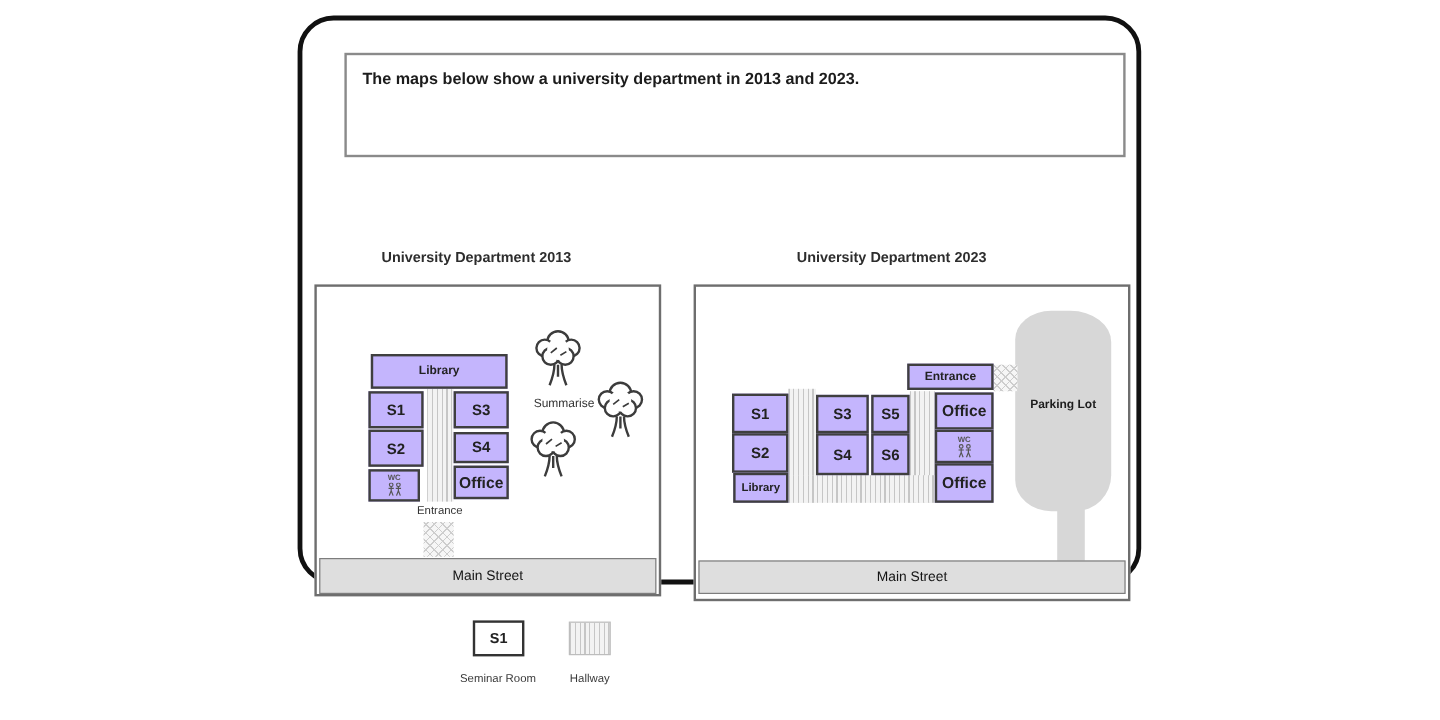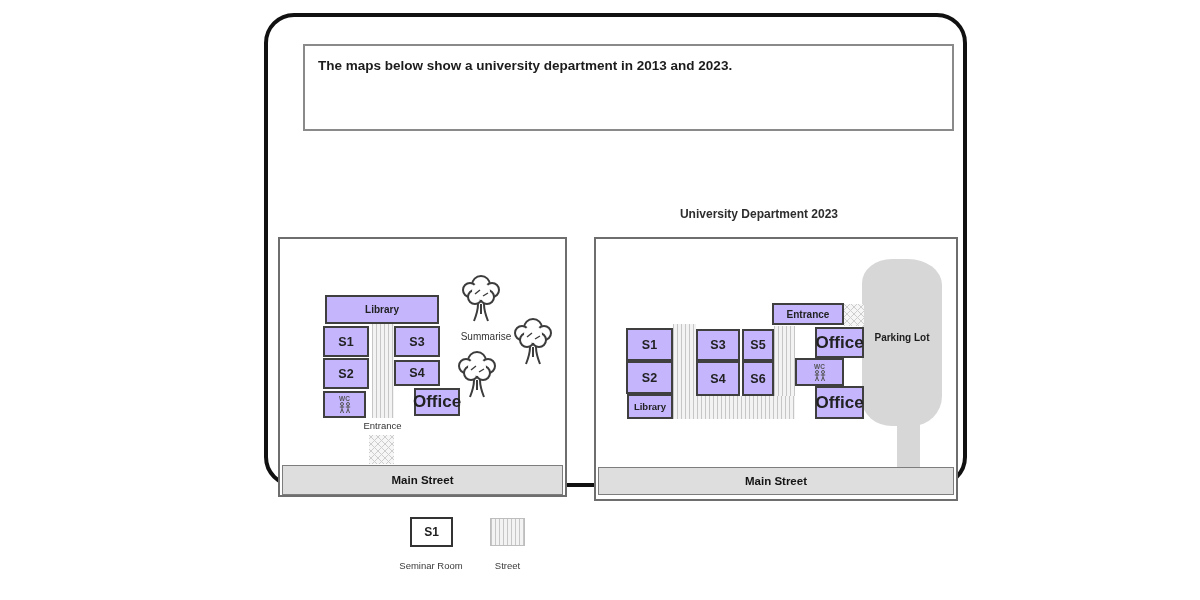--- a/index.html
+++ b/index.html
@@ -14,7 +14,7 @@
   .canvas{position:relative;width:1200px;height:600px;background:#fff;overflow:hidden;}
 
   .outer-frame{
-    position:absolute;left:264px;top:13px;width:703px;height:474px;
+    position:absolute;left:248px;top:13px;width:703px;height:474px;
     border:4px solid var(--outer-border);border-radius:30px;background:#fff;
   }
 

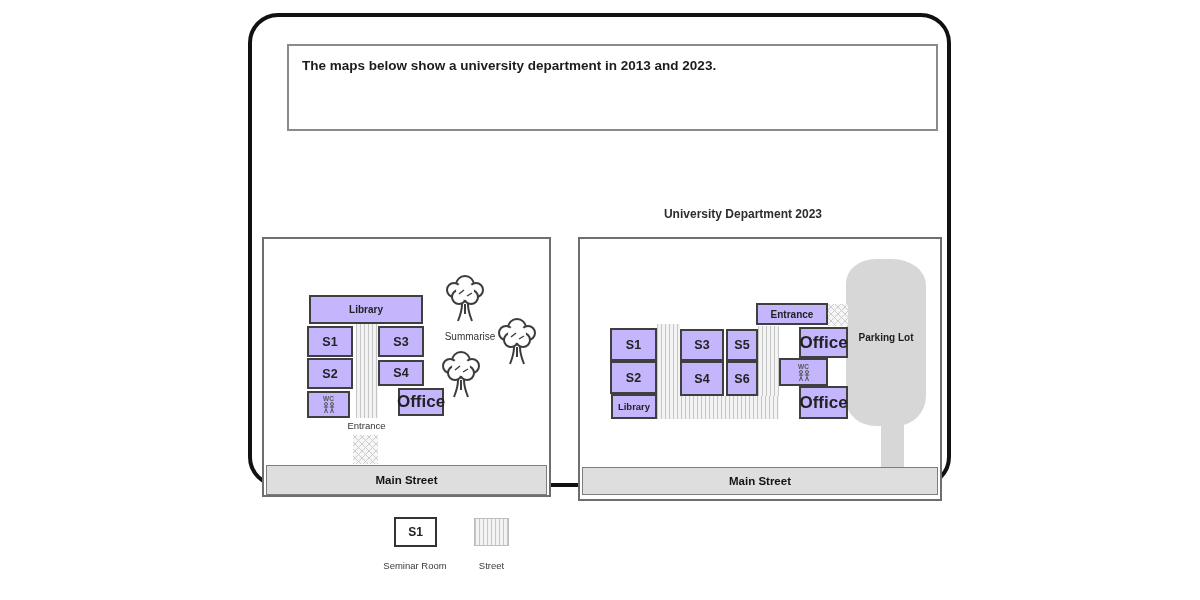--- a/index.html
+++ b/index.html
@@ -90,6 +90,7 @@
       <p class="first">The maps below show a university department in 2013 and 2023.</p>
     </div>
 
+    <div class="map-title t2013">University Department 2013</div>
     <div class="map-title t2023">University Department 2023</div>
 
     <div class="mapframe map2013">

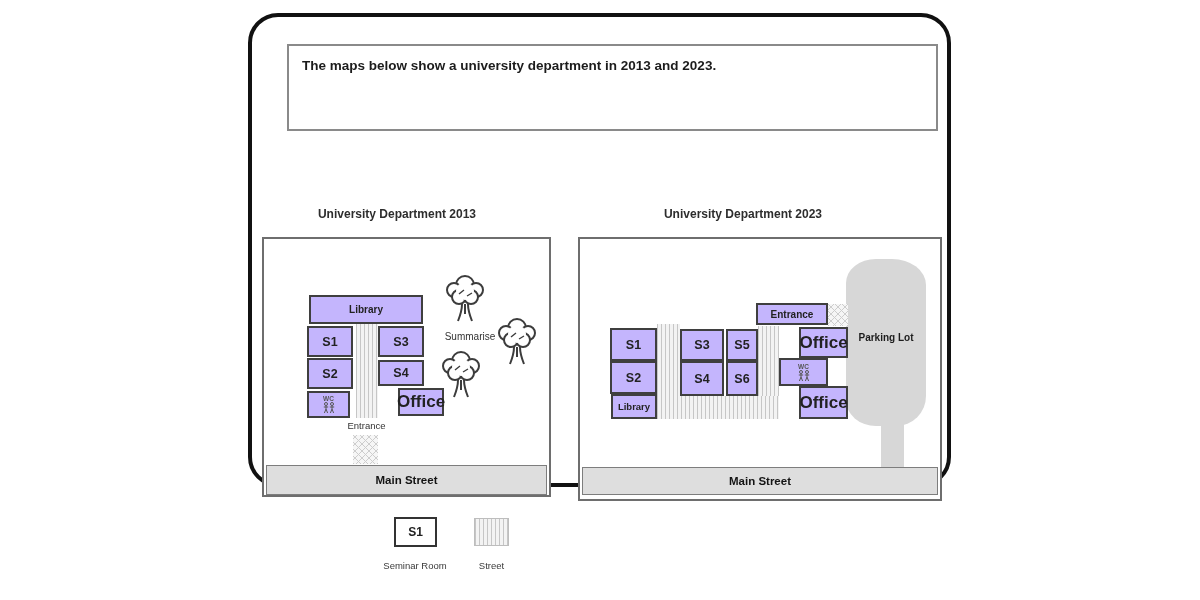--- a/index.html
+++ b/index.html
@@ -43,7 +43,7 @@
     font-size:12.5px;font-weight:600;color:#222;z-index:4;
   }
   .room.small-label{font-size:10px;font-weight:600;}
-  .room.office{font-size:17px;margin-left:20px;}
+  .room.office{font-size:13px;}
   .hatch-v{
     position:absolute;z-index:2;background-color:#f3f3f3;
     background-image:repeating-linear-gradient(90deg,#c6c6c6 0 1px,transparent 1px 4px);

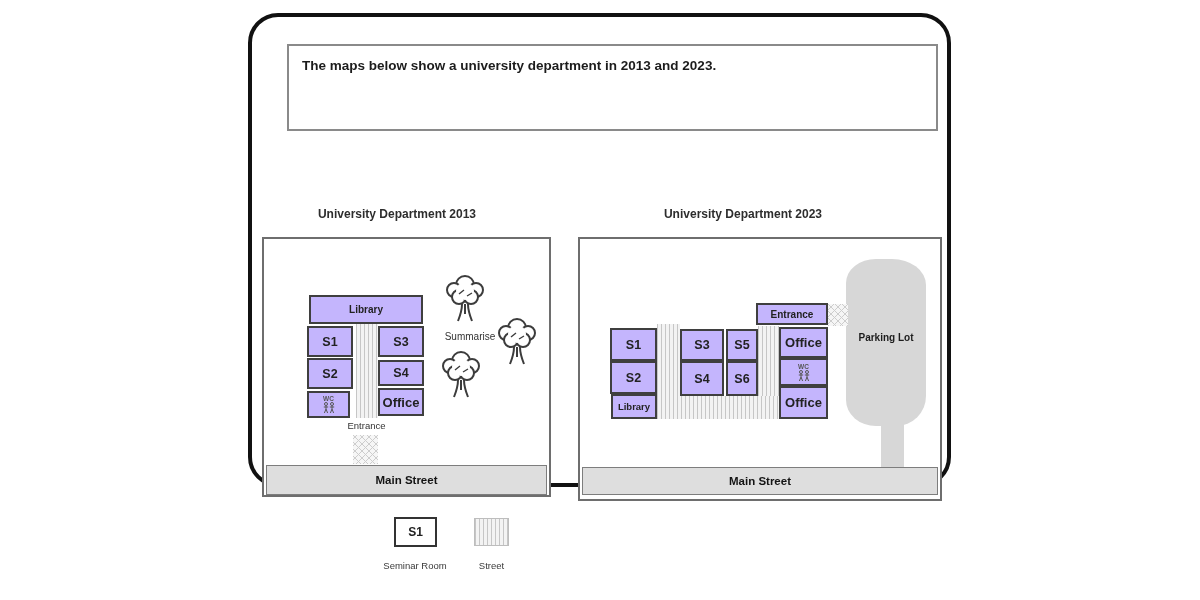--- a/index.html
+++ b/index.html
@@ -57,7 +57,7 @@
     position:absolute;left:2px;right:2px;height:30px;z-index:6;
     background:var(--street-fill);border:1.5px solid #7d7d7d;
     display:flex;align-items:center;justify-content:center;
-    font-size:11.5px;font-weight:bold;color:#141414;
+    font-size:11.5px;font-weight:normal;color:#141414;
   }
   .maplabel{position:absolute;font-size:9.5px;color:#333;text-align:center;z-index:5;}
   .maplabel.bold{font-weight:bold;font-size:10px;color:#1d1d1d;}

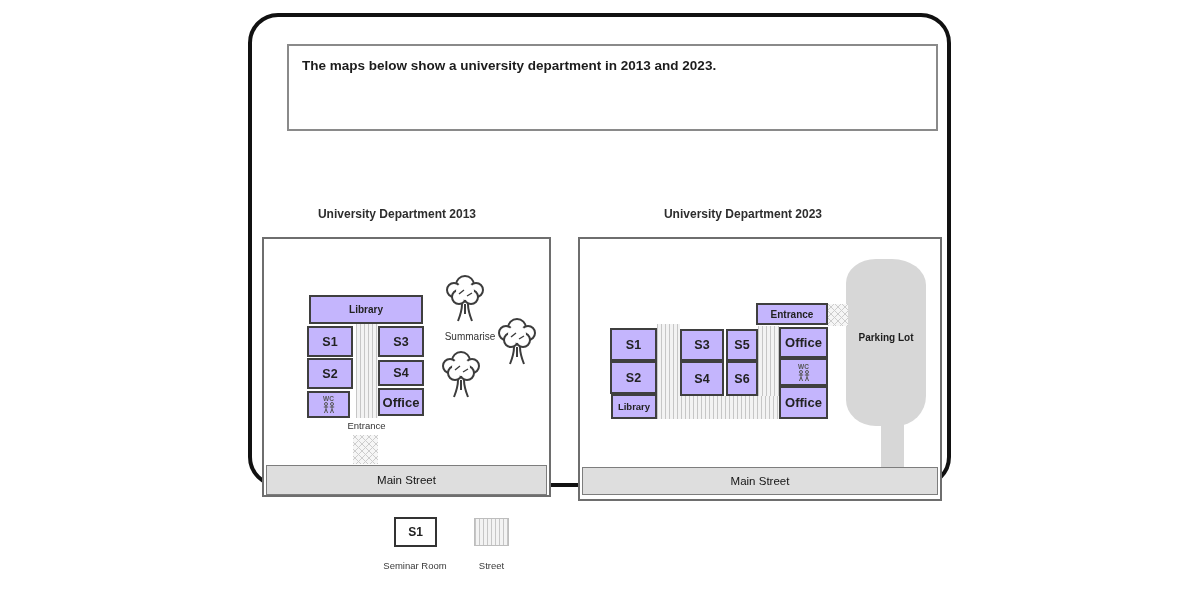--- a/index.html
+++ b/index.html
@@ -198,7 +198,7 @@
     <div class="legend-box" style="left:142px;top:500px;width:43px;height:30px;">S1</div>
     <div class="legend-swatch" style="left:222px;top:501px;width:35px;height:28px;"></div>
     <div class="legend-label" style="left:118px;top:543px;width:90px;">Seminar Room</div>
-    <div class="legend-label" style="left:212px;top:543px;width:55px;">Street</div>
+    <div class="legend-label" style="left:212px;top:543px;width:55px;">Hallway</div>
 
   </div>
 </div>

